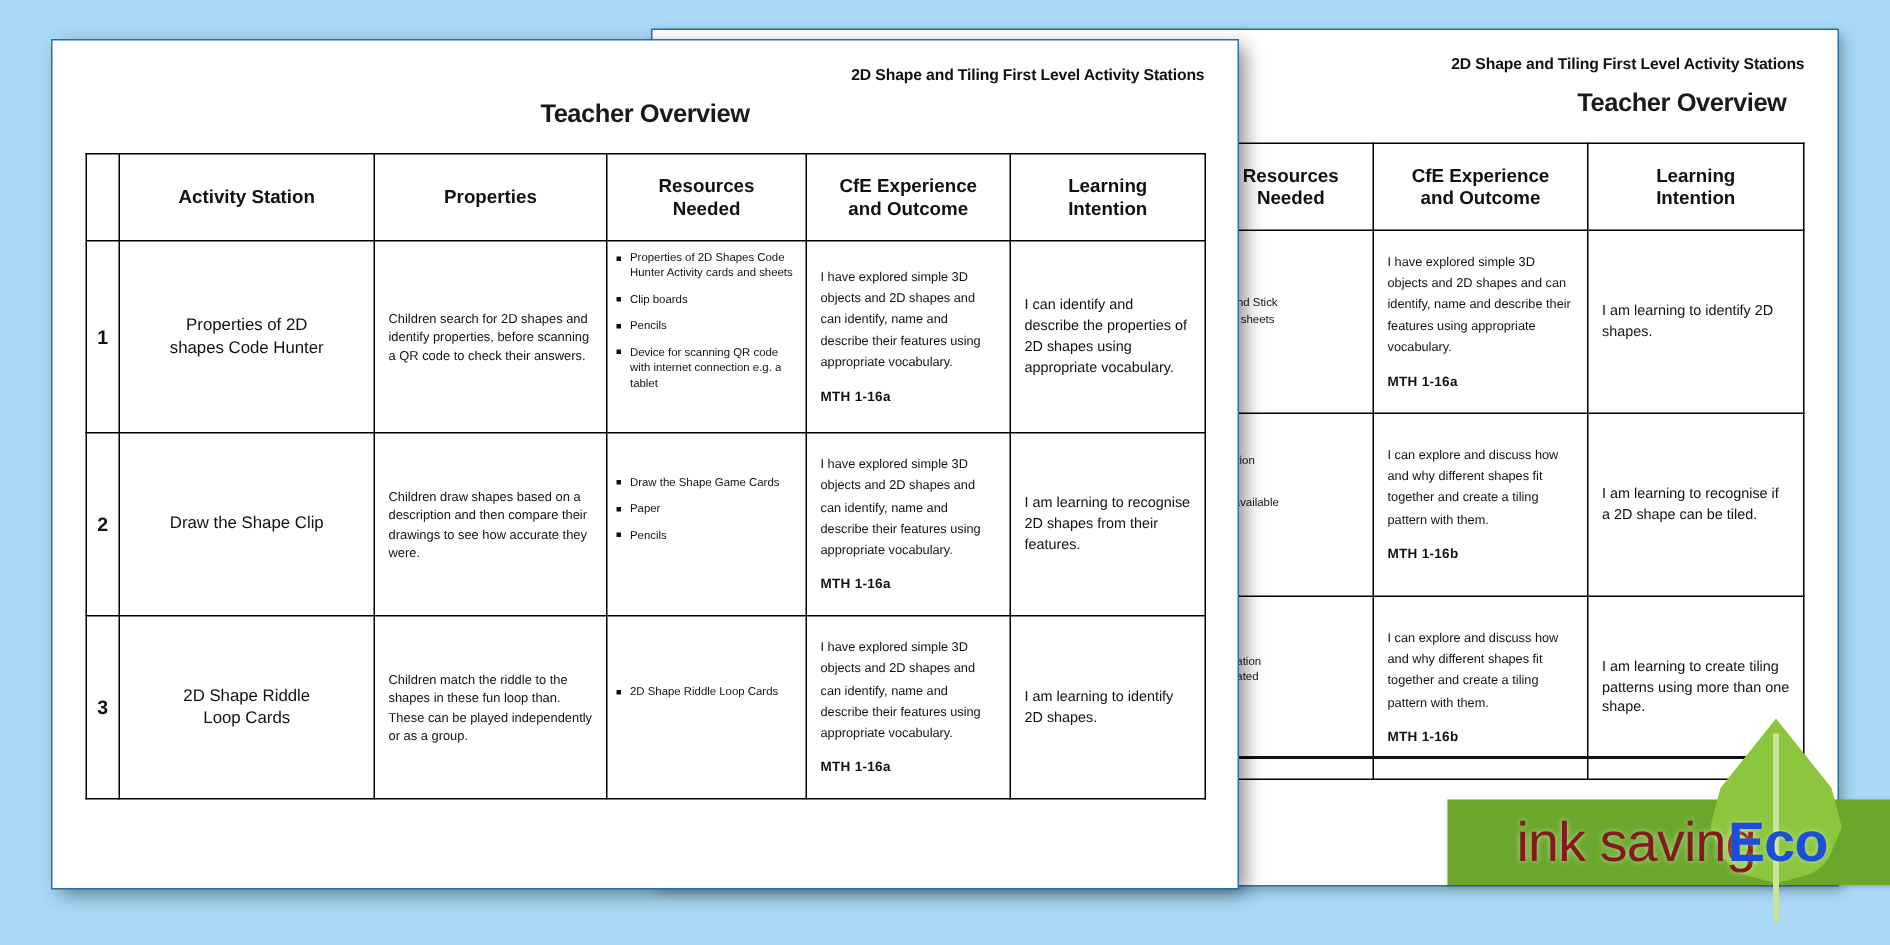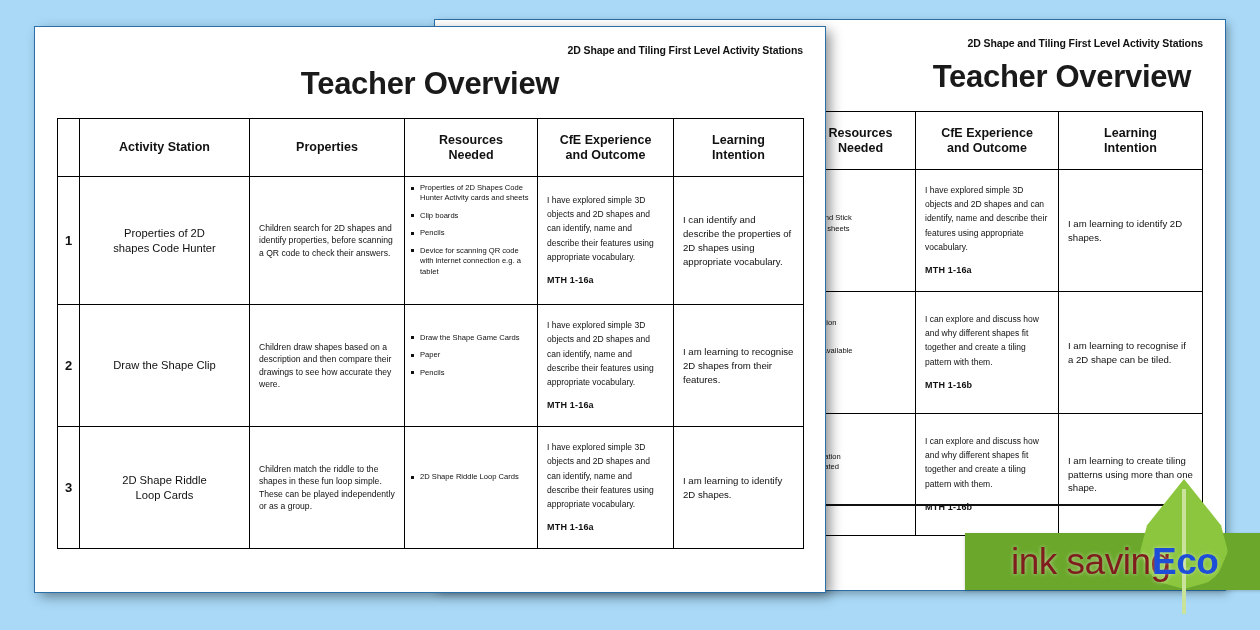--- a/index.html
+++ b/index.html
@@ -41,7 +41,7 @@
   }
   .doc-title {
     text-align: center;
-    font-size: 31px;
+    font-size: 17px;
     font-weight: bold;
     color: #1a1a1a;
     margin-top: 10px;

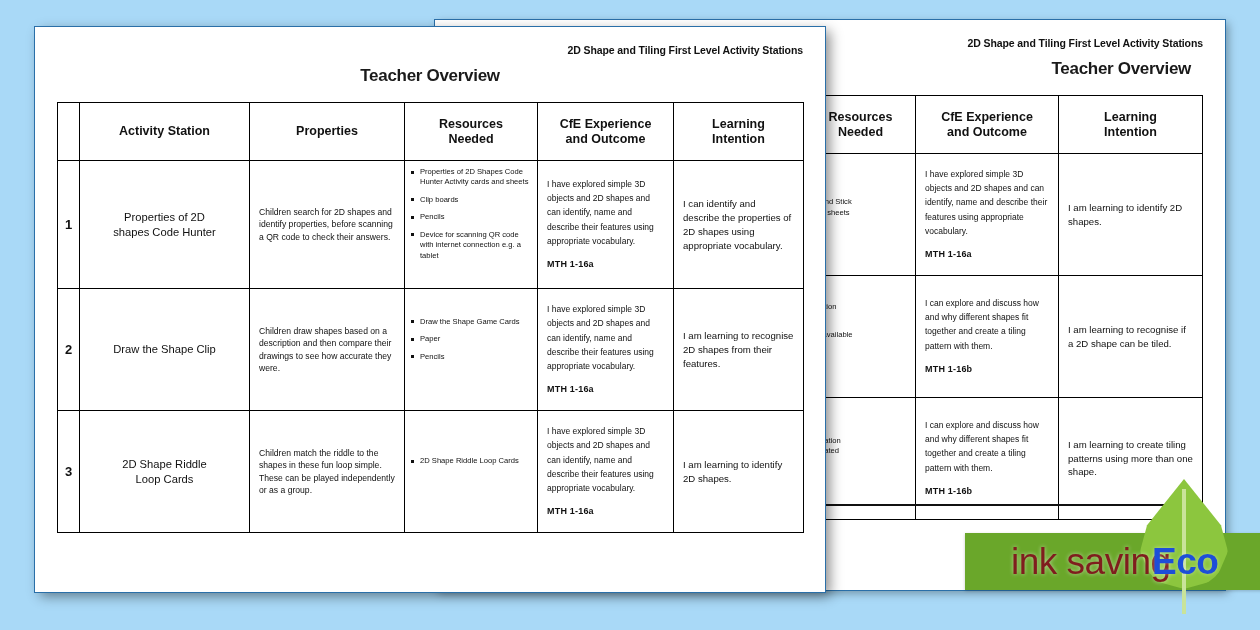--- a/index.html
+++ b/index.html
@@ -409,7 +409,7 @@
             <div>2D Shape Riddle</div>
             <div>Loop Cards</div>
           </td>
-          <td class="desc-cell">Children match the riddle to the shapes in these fun loop simple. These can be played independently or as a group.</td>
+          <td class="desc-cell">Children match the riddle to the shapes in these fun loop than. These can be played independently or as a group.</td>
           <td class="res-cell">
             <ul>
               <li>2D Shape Riddle Loop Cards</li>

